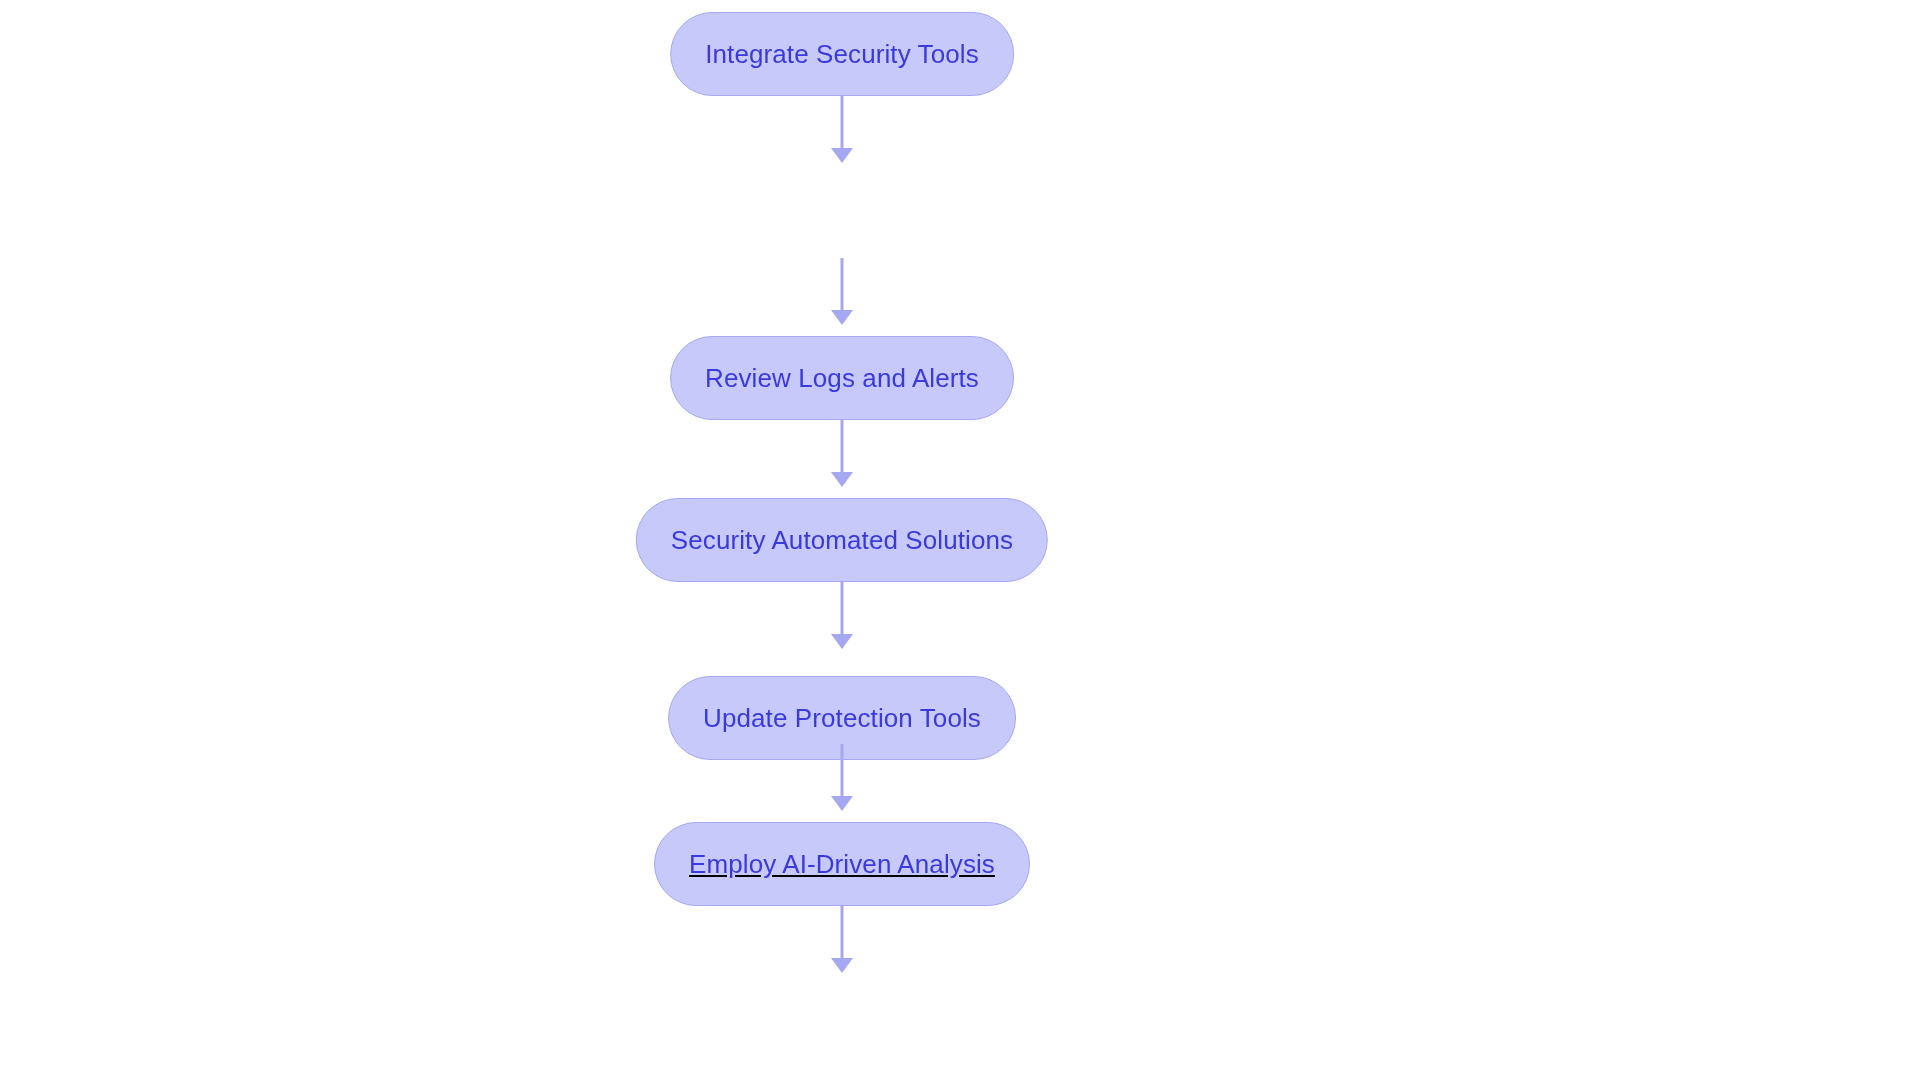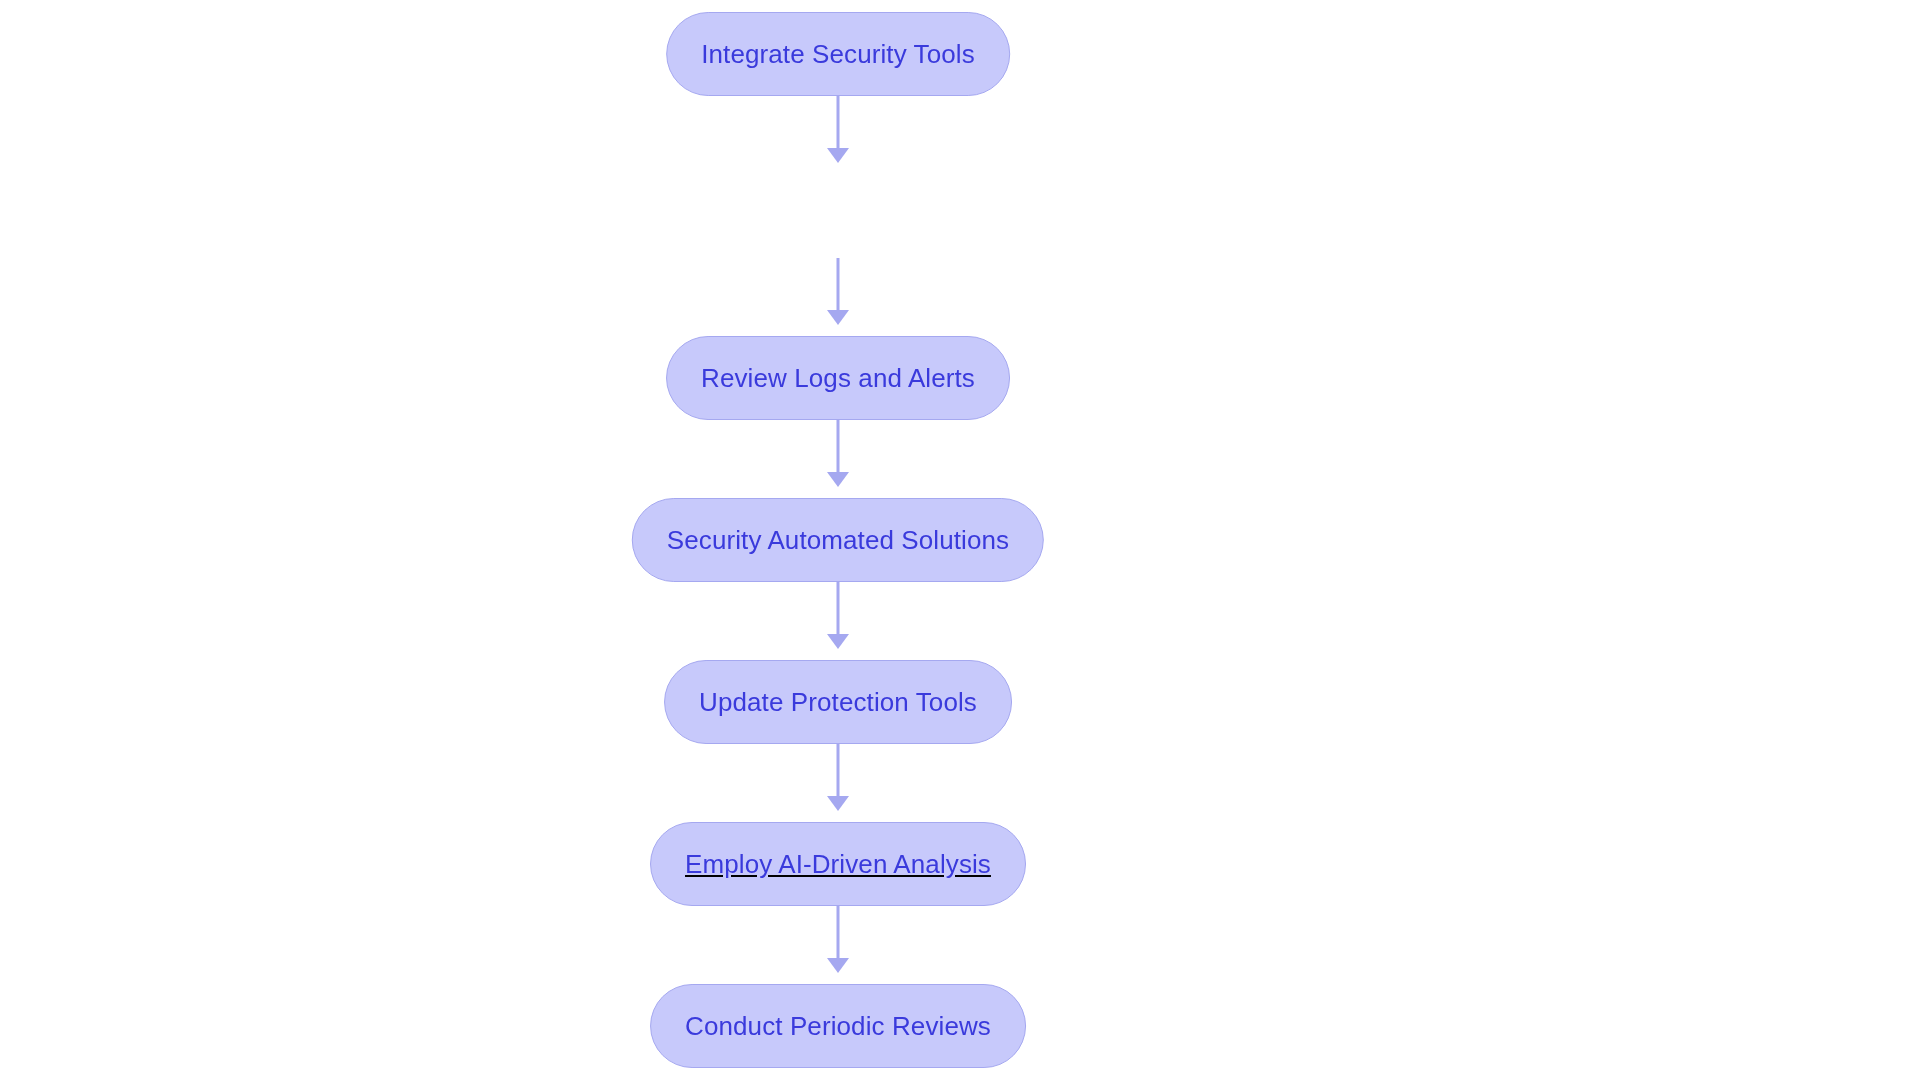--- a/index.html
+++ b/index.html
@@ -20,6 +20,7 @@
     width: 1676px;
     height: 1083px;
     background: #ffffff;
+    padding-left: 8px;
   }
 
   

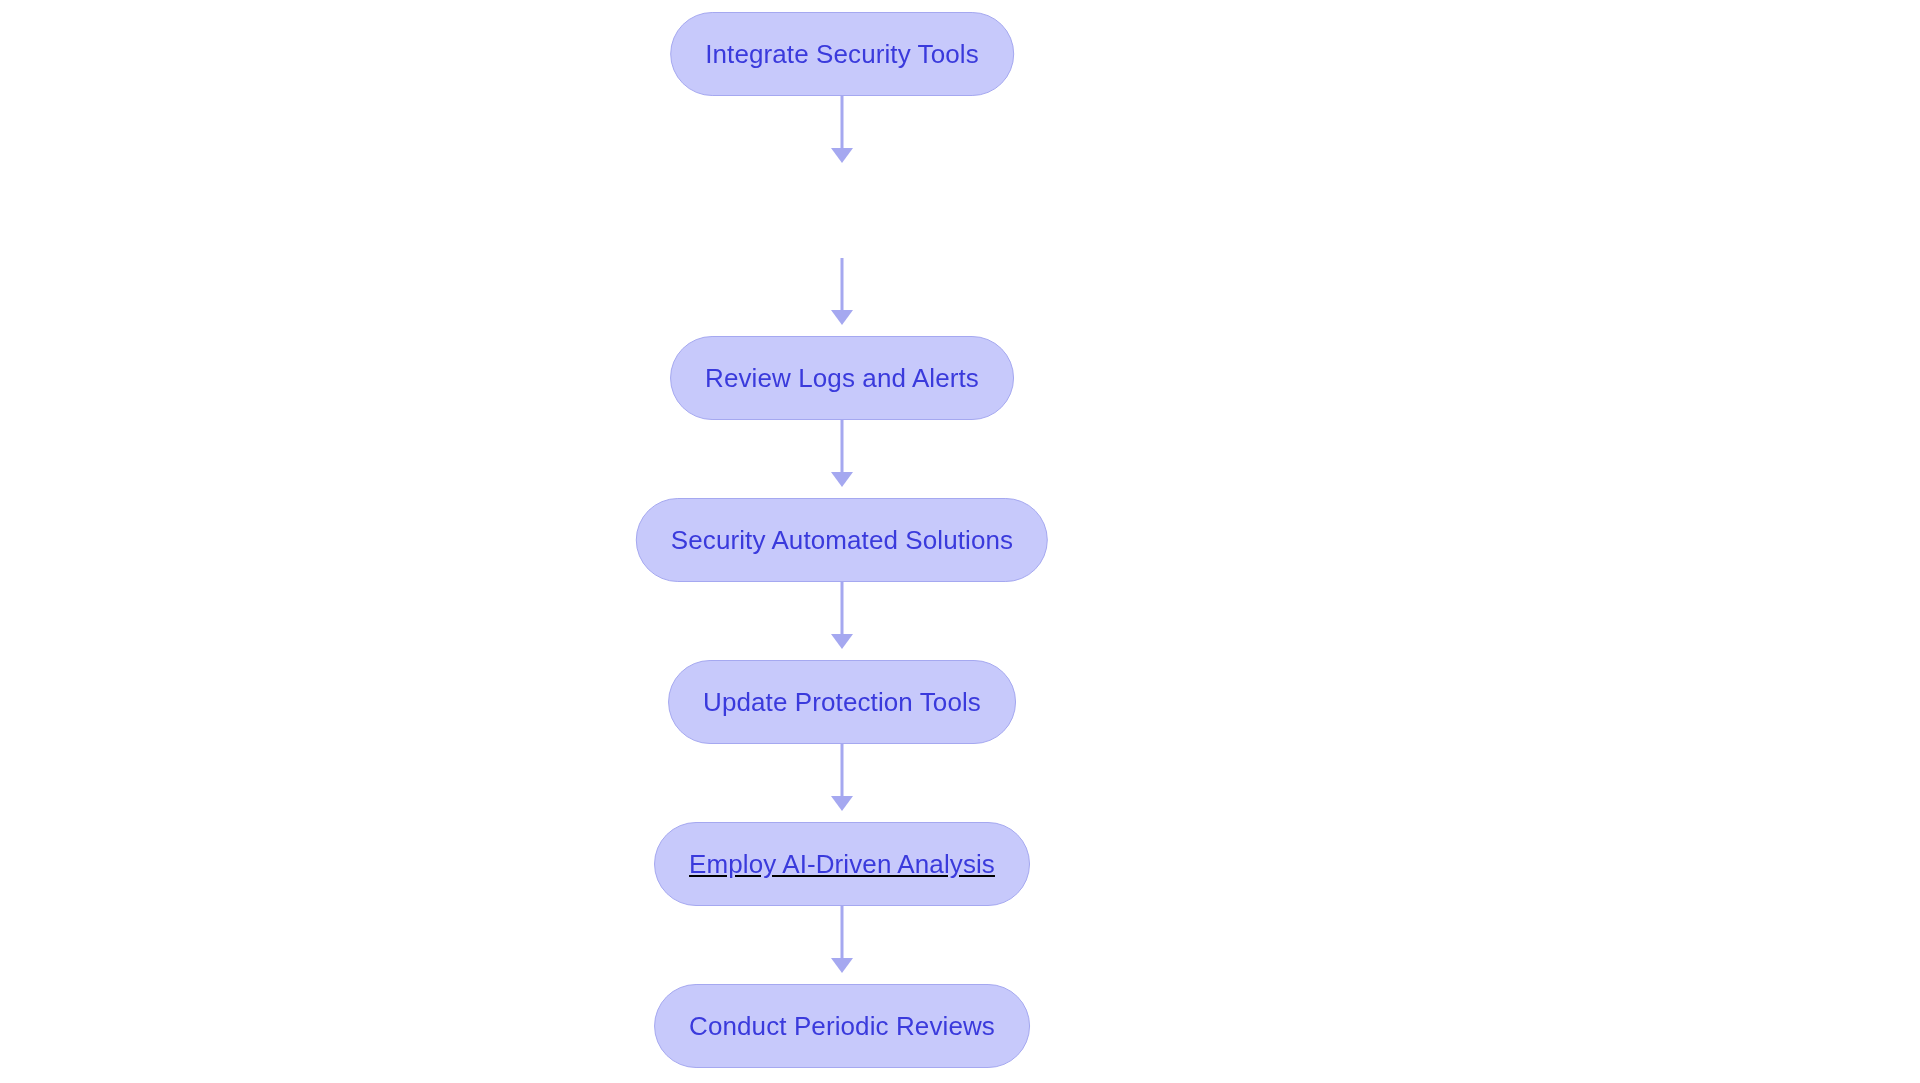--- a/index.html
+++ b/index.html
@@ -109,7 +109,7 @@
     <div class="head"></div>
   </div>
 
-  <div class="node" style="top:660px;">
+  <div class="node" style="top:676px;">
     <span class="node-label">Update Protection Tools</span>
   </div>
   <div class="connector" style="top:744px; height:67px;">

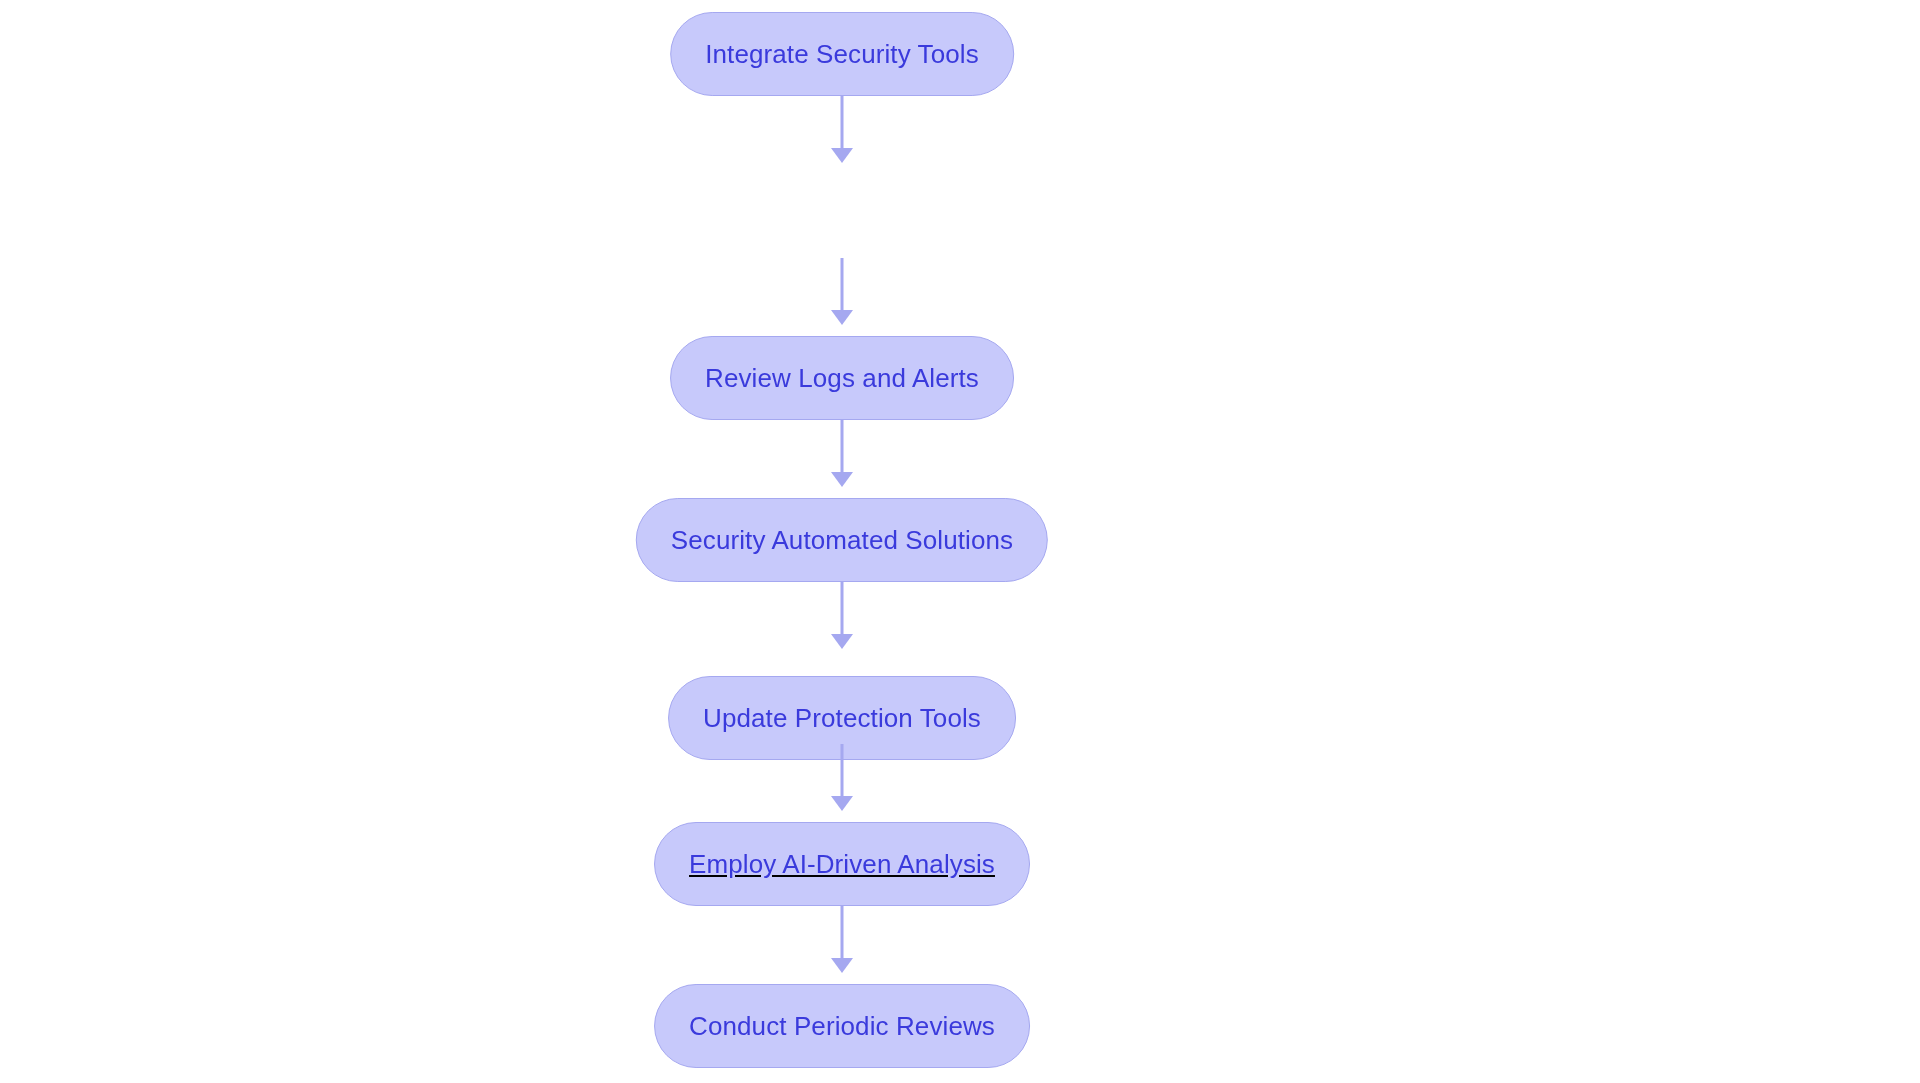--- a/index.html
+++ b/index.html
@@ -125,9 +125,6 @@
     <div class="head"></div>
   </div>
 
-  <div class="node" style="top:984px;">
-    <span class="node-label">Conduct Periodic Reviews</span>
-  </div>
 
 </div>
 

